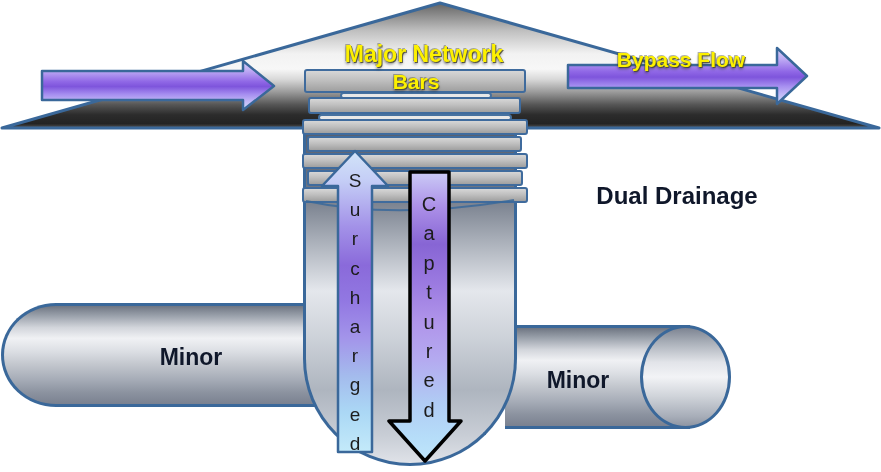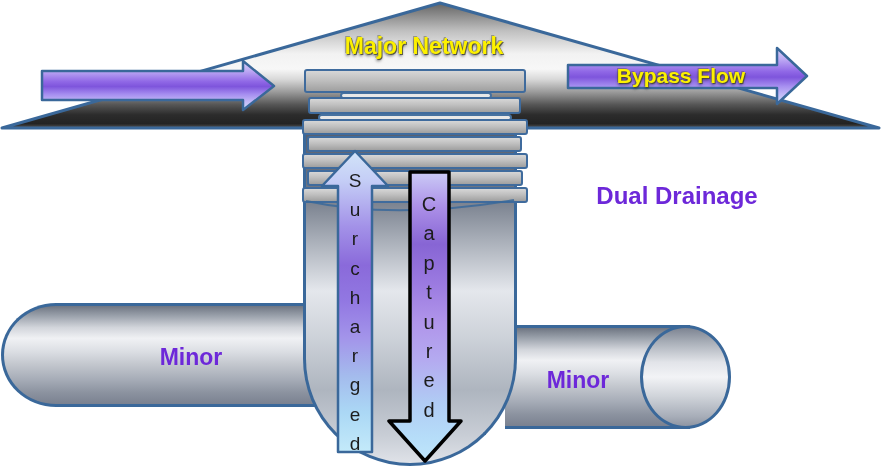--- a/index.html
+++ b/index.html
@@ -160,7 +160,7 @@
       <span>d</span>
     </div>
 
-  <div class="lbl yellow" style="left:324px;top:33px;width:200px;font-size:23px;">Major Network</div>
+  <div class="lbl yellow" style="left:324px;top:41px;width:200px;font-size:23px;">Major Network</div>
   <div class="lbl yellow" style="left:581px;top:64px;width:200px;font-size:21px;">Bypass Flow</div>
   <div class="lbl purple" style="left:577px;top:182px;width:200px;font-size:24px;">Dual Drainage</div>
   <div class="lbl purple" style="left:111px;top:344px;width:160px;font-size:23px;">Minor</div>

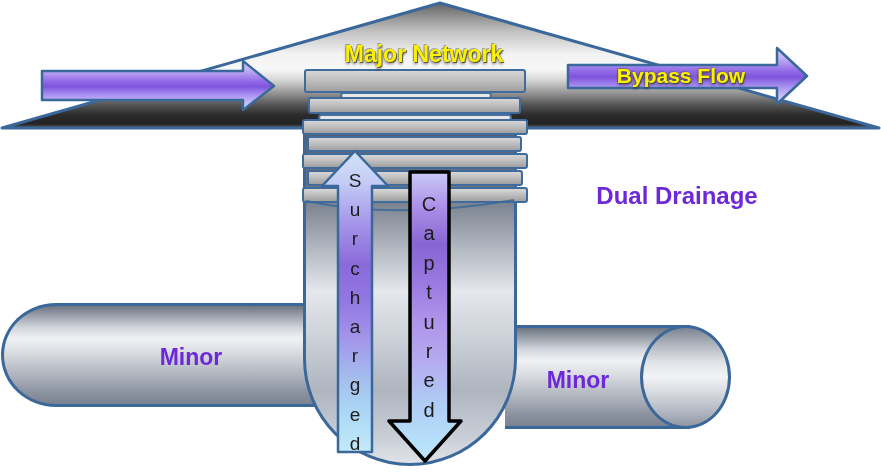--- a/index.html
+++ b/index.html
@@ -161,7 +161,7 @@
     </div>
 
   <div class="lbl yellow" style="left:324px;top:41px;width:200px;font-size:23px;">Major Network</div>
-  <div class="lbl yellow" style="left:581px;top:64px;width:200px;font-size:21px;">Bypass Flow</div>
+  <div class="lbl yellow" style="left:581px;top:48px;width:200px;font-size:21px;">Bypass Flow</div>
   <div class="lbl purple" style="left:577px;top:182px;width:200px;font-size:24px;">Dual Drainage</div>
   <div class="lbl purple" style="left:111px;top:344px;width:160px;font-size:23px;">Minor</div>
   <div class="lbl purple" style="left:498px;top:367px;width:160px;font-size:23px;">Minor</div>

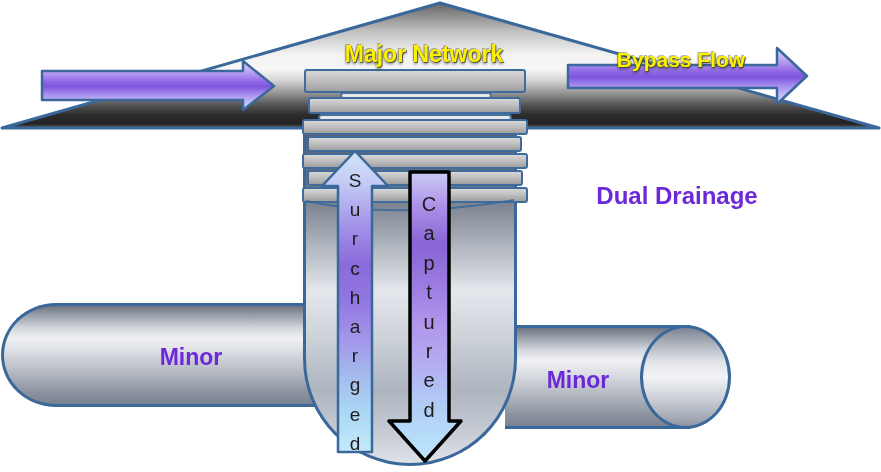--- a/index.html
+++ b/index.html
@@ -161,6 +161,7 @@
     </div>
 
   <div class="lbl yellow" style="left:324px;top:41px;width:200px;font-size:23px;">Major Network</div>
+  <div class="lbl yellow" style="left:366px;top:70px;width:100px;font-size:21px;">Bars</div>
   <div class="lbl yellow" style="left:581px;top:48px;width:200px;font-size:21px;">Bypass Flow</div>
   <div class="lbl purple" style="left:577px;top:182px;width:200px;font-size:24px;">Dual Drainage</div>
   <div class="lbl purple" style="left:111px;top:344px;width:160px;font-size:23px;">Minor</div>

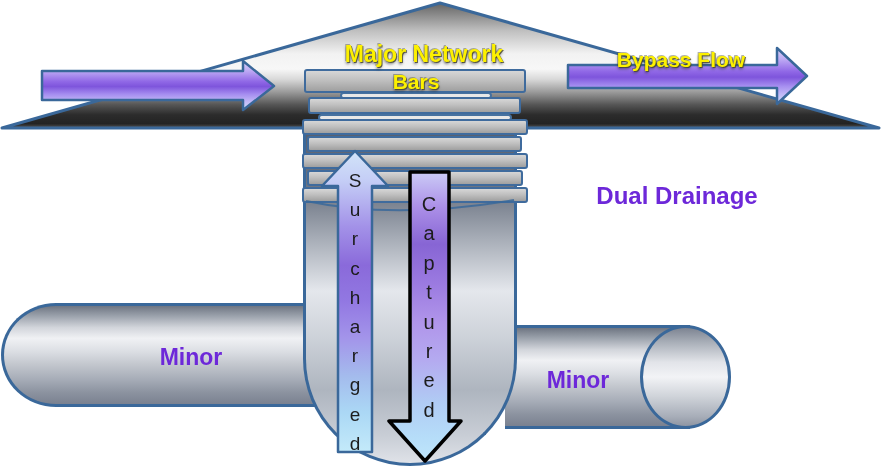--- a/index.html
+++ b/index.html
@@ -40,7 +40,7 @@
   .lbl{position:absolute;text-align:center;font-weight:bold;white-space:nowrap;}
   .yellow{color:#fdf100;
      text-shadow:0 2px 3px rgba(40,40,40,.65),1px 1px 0 rgba(90,90,60,.85),-1px -1px 0 rgba(90,90,60,.45);}
-  .purple{color:#6d28d9;}
+  .purple{color:#0f172a;}
 </style>
 </head>
 <body>

